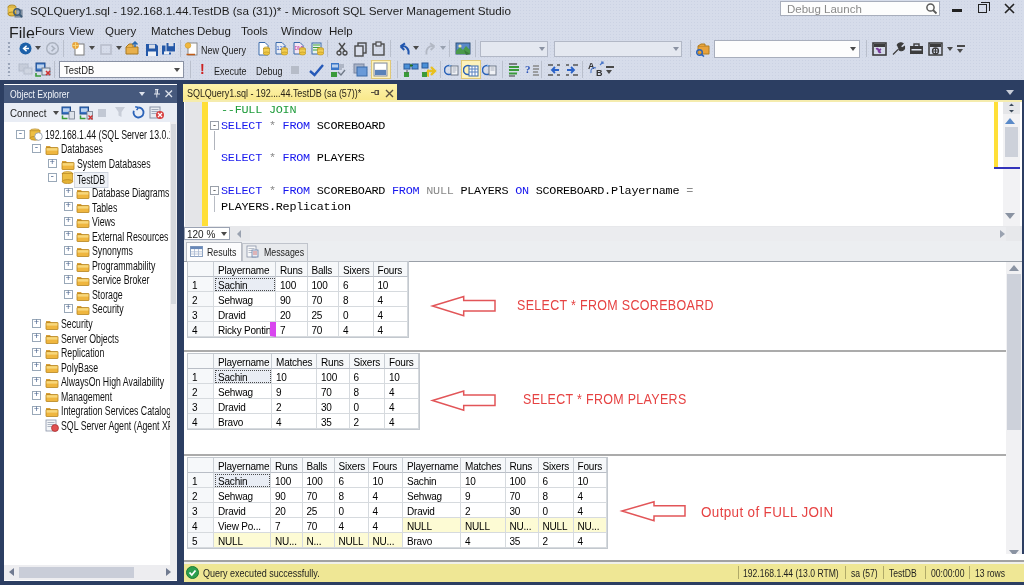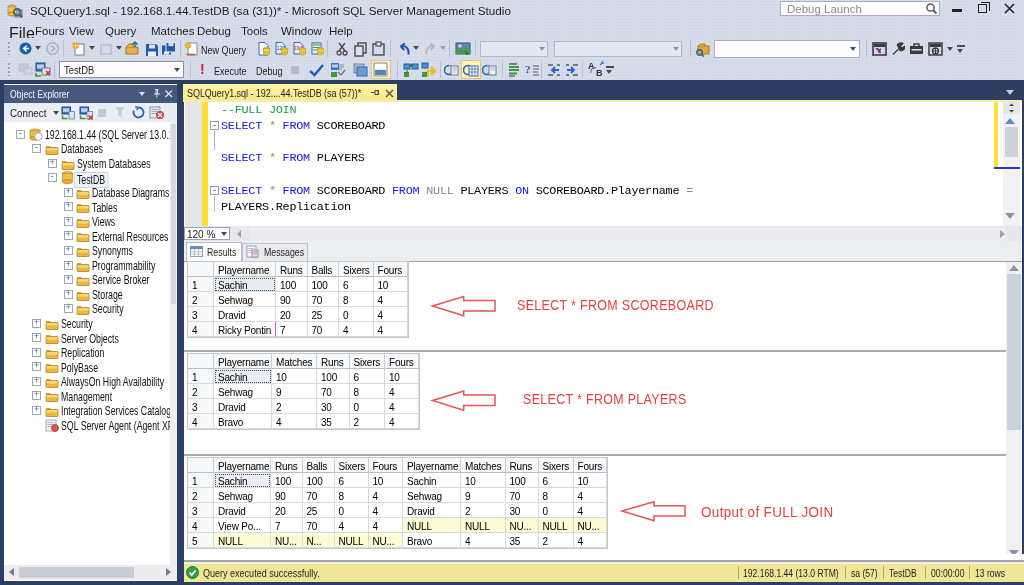--- a/index.html
+++ b/index.html
@@ -601,7 +601,7 @@
 <div class="cell" style="left:151.0px;top:45px;width:34.5px;height:15px;background:#fff;border-right:1px solid #d6dade;border-bottom:1px solid #d6dade;padding:2.5px 0 0 4px;">0</div>
 <div class="cell" style="left:185.5px;top:45px;width:34.5px;height:15px;background:#fff;border-right:1px solid #d6dade;border-bottom:1px solid #d6dade;padding:2.5px 0 0 4px;">4</div>
 <div class="cell" style="left:0px;top:60px;width:26px;height:15px;background:#f6f8fa;border-right:1px solid #d6dade;border-bottom:1px solid #d6dade;padding:2.5px 0 0 4px;">4</div>
-<div class="cell" style="left:26px;top:60px;width:62px;height:15px;background:#fff;border-right:1px solid #d946ef;border-bottom:1px solid #d6dade;padding:2.5px 0 0 4px;">Ricky Pontin</div>
+<div class="cell" style="left:26px;top:60px;width:62px;height:15px;background:#fff;border-right:6px solid #d946ef;border-bottom:1px solid #d6dade;padding:2.5px 0 0 4px;">Ricky Pontin</div>
 <div class="cell" style="left:88px;top:60px;width:31.5px;height:15px;background:#fff;border-right:1px solid #d6dade;border-bottom:1px solid #d6dade;padding:2.5px 0 0 4px;">7</div>
 <div class="cell" style="left:119.5px;top:60px;width:31.5px;height:15px;background:#fff;border-right:1px solid #d6dade;border-bottom:1px solid #d6dade;padding:2.5px 0 0 4px;">70</div>
 <div class="cell" style="left:151.0px;top:60px;width:34.5px;height:15px;background:#fff;border-right:1px solid #d6dade;border-bottom:1px solid #d6dade;padding:2.5px 0 0 4px;">4</div>

